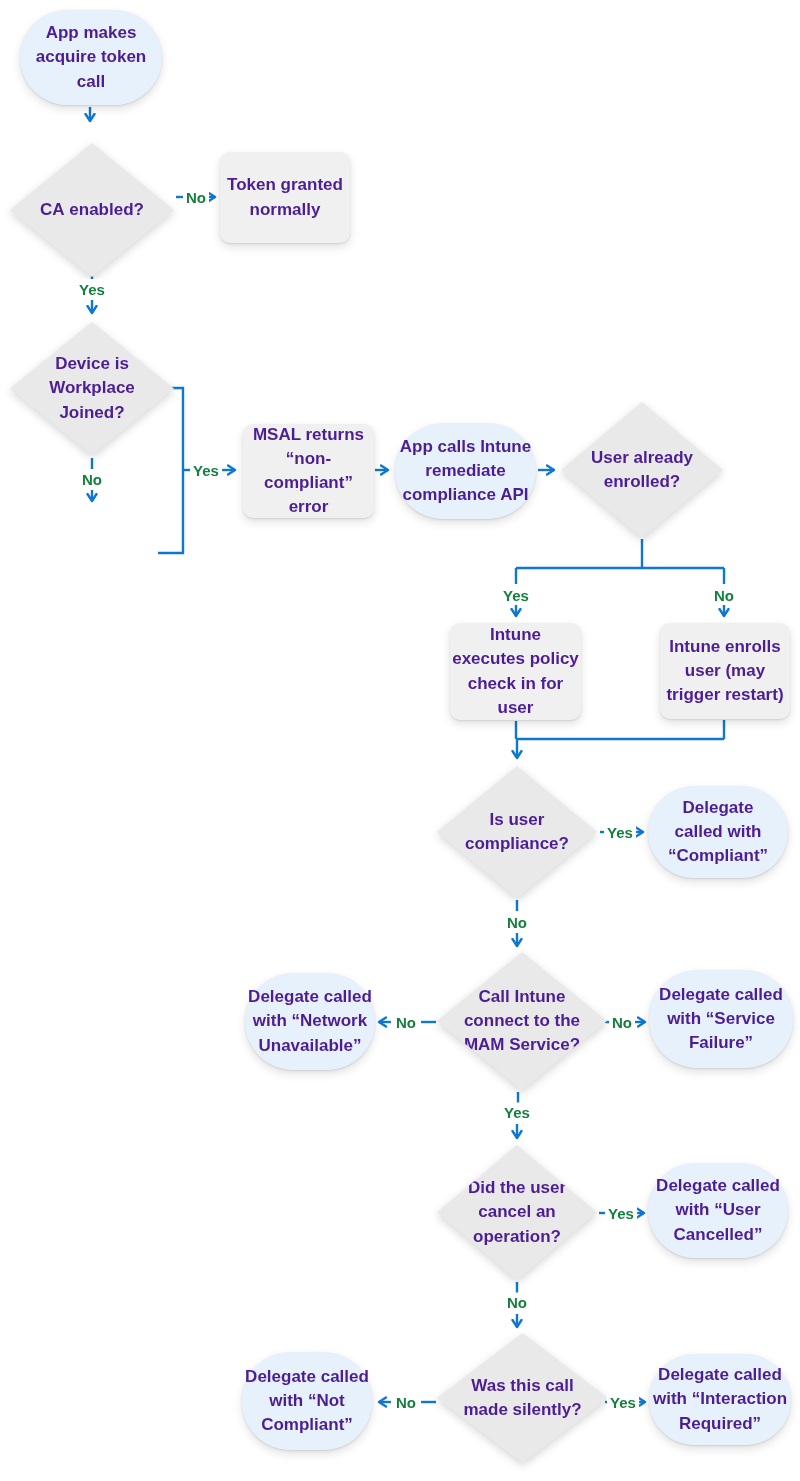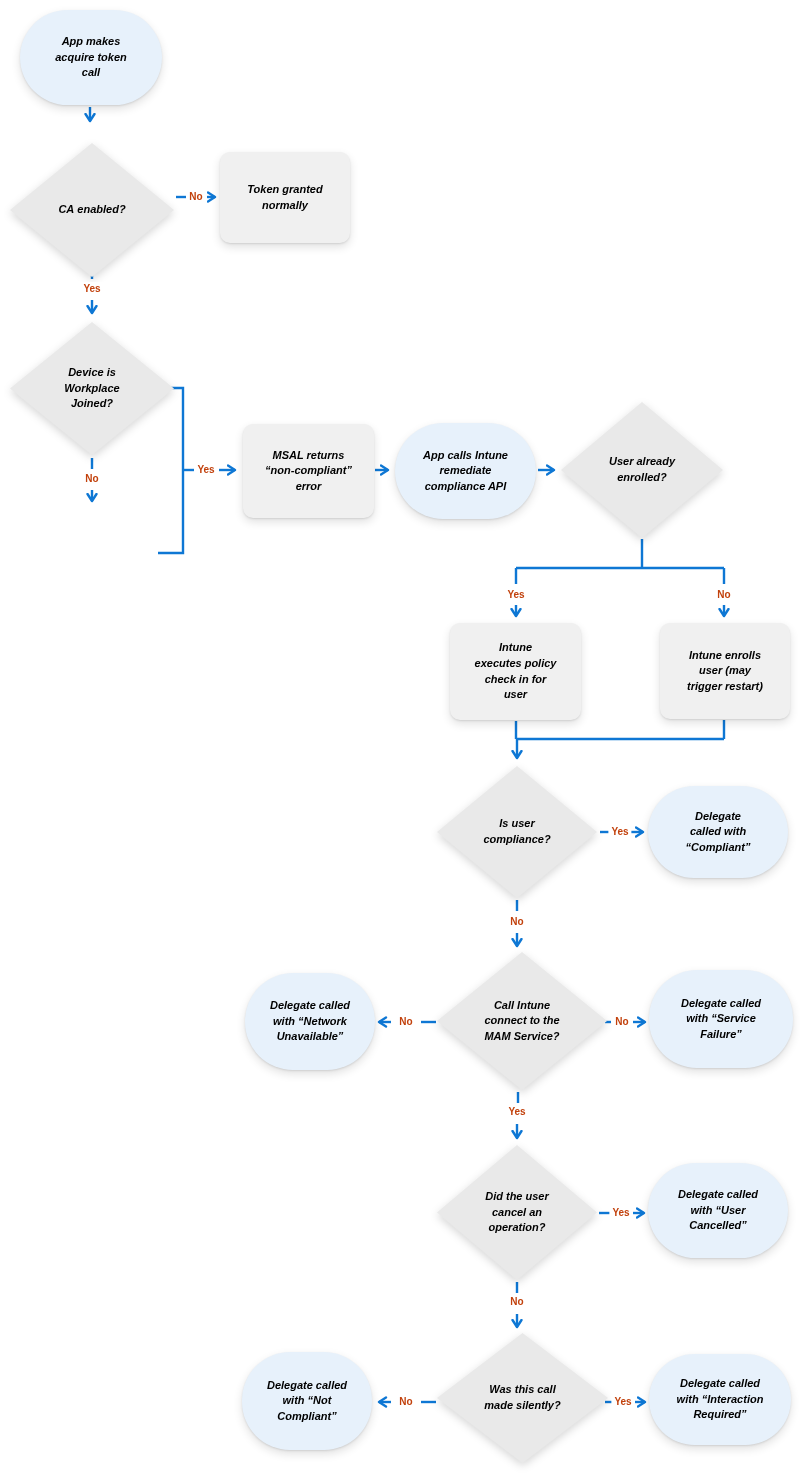--- a/index.html
+++ b/index.html
@@ -9,7 +9,7 @@
   }
   #wires{position:absolute;left:0;top:0;width:800px;height:1481px;}
   .node{position:absolute;display:flex;align-items:center;justify-content:center;text-align:center;}
-  .txt{white-space:pre-line;font-size:11px;line-height:1.42;font-weight:600;color:#000000;font-style:italic;}
+  .txt{white-space:pre-line;font-size:17px;line-height:1.42;font-weight:600;color:#4c1d95;}
   .terminal{background:#e7f1fb;border-radius:48px;box-shadow:0 1px 2px rgba(0,0,0,.10),0 4px 10px rgba(0,0,0,.12);}
   .process{background:#f0f0f0;border-radius:10px;box-shadow:0 1px 2px rgba(0,0,0,.10),0 4px 10px rgba(0,0,0,.12);}
   .decision{filter:drop-shadow(0 3px 4px rgba(0,0,0,.16));background:transparent;}

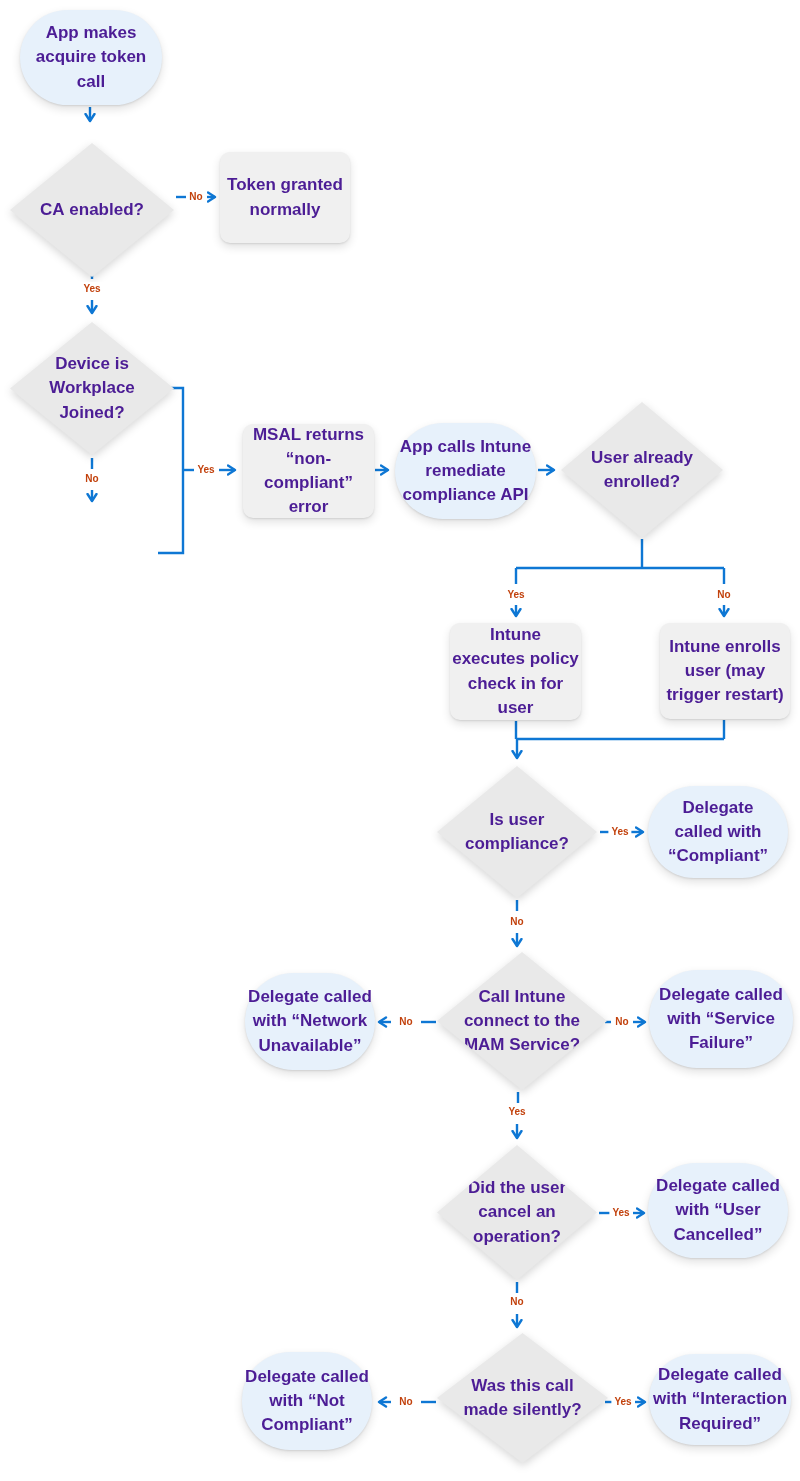--- a/index.html
+++ b/index.html
@@ -20,7 +20,7 @@
   }
   .edge-label{
     position:absolute;transform:translate(-50%,-50%);
-    color:#c2410c;font-size:10px;font-weight:700;line-height:1;
+    color:#15803d;font-size:15px;font-weight:700;line-height:1;
     background:#ffffff;padding:2px 3px;white-space:nowrap;
   }
   .b{font-weight:800;}

